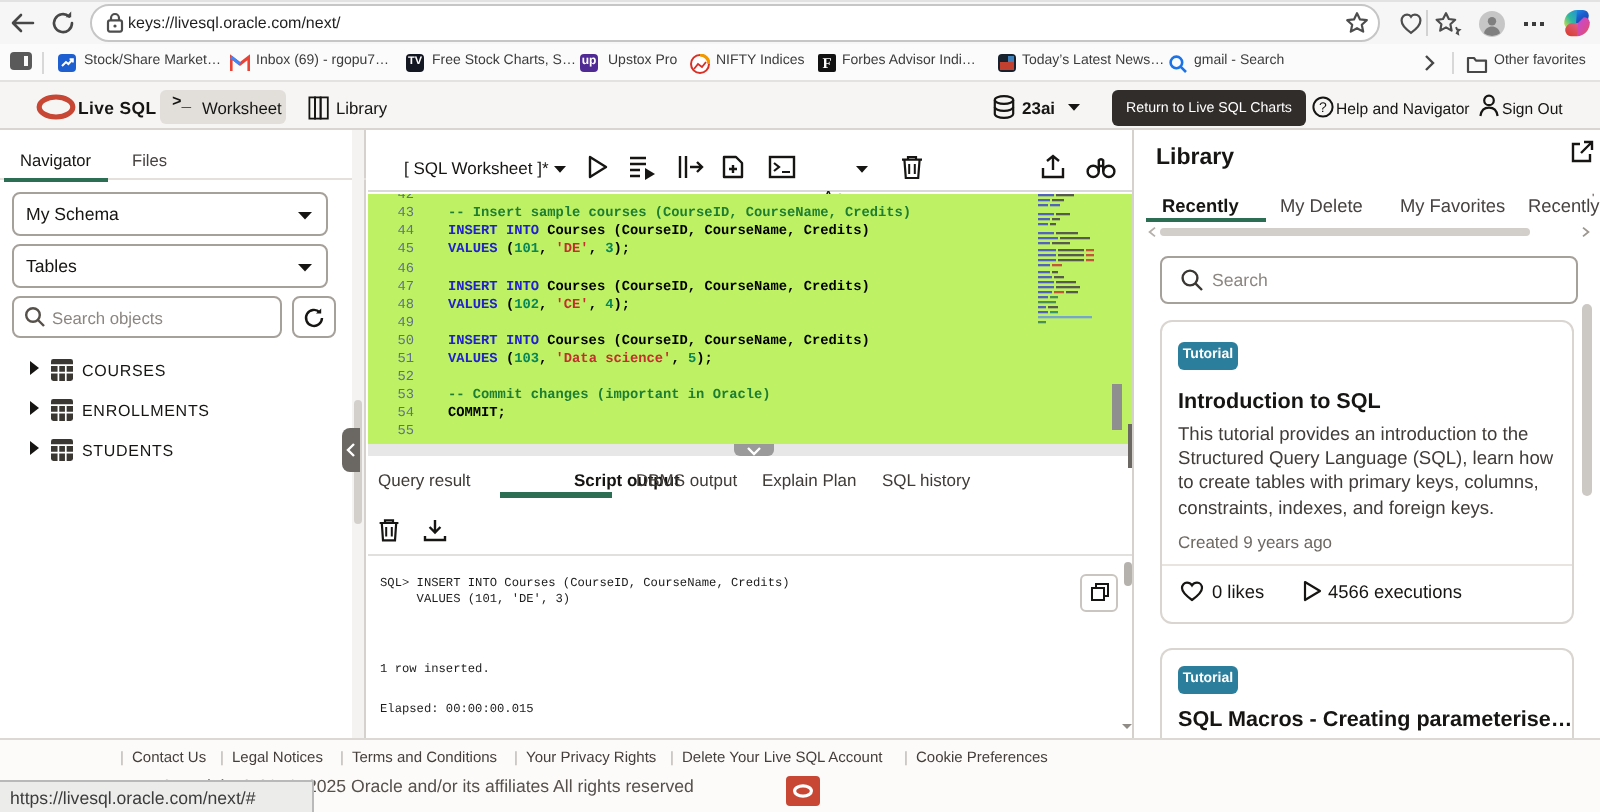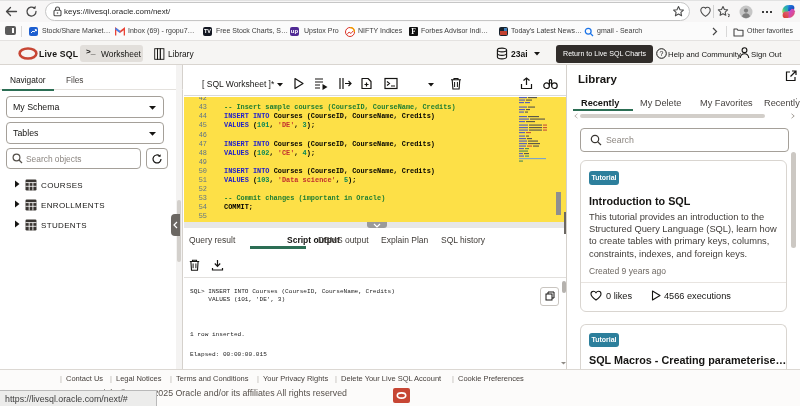--- a/index.html
+++ b/index.html
@@ -147,7 +147,7 @@
     <circle cx="5.5" cy="5.5" r="4.8" fill="none" stroke="#161513" stroke-width="1"></circle>
     <text x="5.5" y="8" font-size="7" text-anchor="middle" fill="#161513" font-family="Liberation Sans">?</text>
   </svg>
-<div class="a" style="left:668px;top:49.5px;font-size:7.8px;color:#161513;">Help and Community</div>
+<div class="a" style="left:668px;top:49.5px;font-size:7.8px;color:#161513;">Help and Navigator</div>
 <svg class="ic" style="left:739px;top:47px" width="11" height="12" viewBox="0 0 11 12">
     <circle cx="5.5" cy="3.2" r="2.4" fill="none" stroke="#161513" stroke-width="1.1"></circle>
     <path d="M1.2 11c.4-2.8 2-4.2 4.3-4.2s3.9 1.4 4.3 4.2" fill="none" stroke="#161513" stroke-width="1.1"></path>

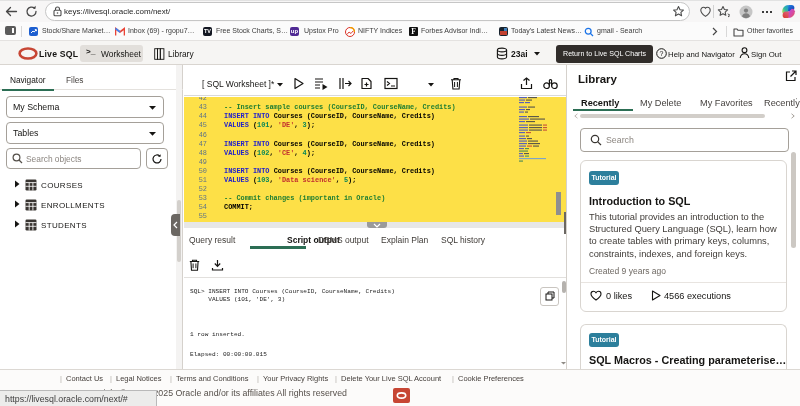--- a/index.html
+++ b/index.html
@@ -257,7 +257,7 @@
     <path d="M6.4 8.7V3.2a1.3 1.3 0 0 1 2.2 0v5.5M6.4 6h2.2" fill="none" stroke="#161513" stroke-width="1.2"></path>
   </svg>
 
-<div class="a" style="left:184px;top:97px;width:382px;height:125px;background:#fde047;overflow:hidden;" id="editor">
+<div class="a" style="left:184px;top:97px;width:382px;height:125px;background:#bef264;overflow:hidden;" id="editor">
   <div class="a" style="left:0;top:0;width:382px;height:126px;font-family:'Liberation Mono',monospace;font-weight:bold;font-size:6.9px;line-height:9.05px;white-space:pre;" id="code"><div style="position:absolute;left:0;top:-2.7px;width:23px;text-align:right;color:#5f7387;font-weight:normal;">42</div><div style="position:absolute;left:40px;top:-2.7px;"></div><div style="position:absolute;left:0;top:6.3500000000000005px;width:23px;text-align:right;color:#5f7387;font-weight:normal;">43</div><div style="position:absolute;left:40px;top:6.3500000000000005px;"><span style="color:#1e7d32">-- Insert sample courses (CourseID, CourseName, Credits)</span></div><div style="position:absolute;left:0;top:15.400000000000002px;width:23px;text-align:right;color:#5f7387;font-weight:normal;">44</div><div style="position:absolute;left:40px;top:15.400000000000002px;"><span style="color:#2222cc">INSERT INTO</span> Courses (CourseID, CourseName, Credits)</div><div style="position:absolute;left:0;top:24.450000000000003px;width:23px;text-align:right;color:#5f7387;font-weight:normal;">45</div><div style="position:absolute;left:40px;top:24.450000000000003px;"><span style="color:#2222cc">VALUES</span> (<span style="color:#098658">101</span>, <span style="color:#c22f2f">'DE'</span>, <span style="color:#098658">3</span>);</div><div style="position:absolute;left:0;top:33.5px;width:23px;text-align:right;color:#5f7387;font-weight:normal;">46</div><div style="position:absolute;left:40px;top:33.5px;"></div><div style="position:absolute;left:0;top:42.55px;width:23px;text-align:right;color:#5f7387;font-weight:normal;">47</div><div style="position:absolute;left:40px;top:42.55px;"><span style="color:#2222cc">INSERT INTO</span> Courses (CourseID, CourseName, Credits)</div><div style="position:absolute;left:0;top:51.6px;width:23px;text-align:right;color:#5f7387;font-weight:normal;">48</div><div style="position:absolute;left:40px;top:51.6px;"><span style="color:#2222cc">VALUES</span> (<span style="color:#098658">102</span>, <span style="color:#c22f2f">'CE'</span>, <span style="color:#098658">4</span>);</div><div style="position:absolute;left:0;top:60.650000000000006px;width:23px;text-align:right;color:#5f7387;font-weight:normal;">49</div><div style="position:absolute;left:40px;top:60.650000000000006px;"></div><div style="position:absolute;left:0;top:69.7px;width:23px;text-align:right;color:#5f7387;font-weight:normal;">50</div><div style="position:absolute;left:40px;top:69.7px;"><span style="color:#2222cc">INSERT INTO</span> Courses (CourseID, CourseName, Credits)</div><div style="position:absolute;left:0;top:78.75px;width:23px;text-align:right;color:#5f7387;font-weight:normal;">51</div><div style="position:absolute;left:40px;top:78.75px;"><span style="color:#2222cc">VALUES</span> (<span style="color:#098658">103</span>, <span style="color:#c22f2f">'Data science'</span>, <span style="color:#098658">5</span>);</div><div style="position:absolute;left:0;top:87.8px;width:23px;text-align:right;color:#5f7387;font-weight:normal;">52</div><div style="position:absolute;left:40px;top:87.8px;"></div><div style="position:absolute;left:0;top:96.85000000000001px;width:23px;text-align:right;color:#5f7387;font-weight:normal;">53</div><div style="position:absolute;left:40px;top:96.85000000000001px;"><span style="color:#1e7d32">-- Commit changes (important in Oracle)</span></div><div style="position:absolute;left:0;top:105.9px;width:23px;text-align:right;color:#5f7387;font-weight:normal;">54</div><div style="position:absolute;left:40px;top:105.9px;">COMMIT;</div><div style="position:absolute;left:0;top:114.95px;width:23px;text-align:right;color:#5f7387;font-weight:normal;">55</div><div style="position:absolute;left:40px;top:114.95px;"></div></div>
 </div>
 

